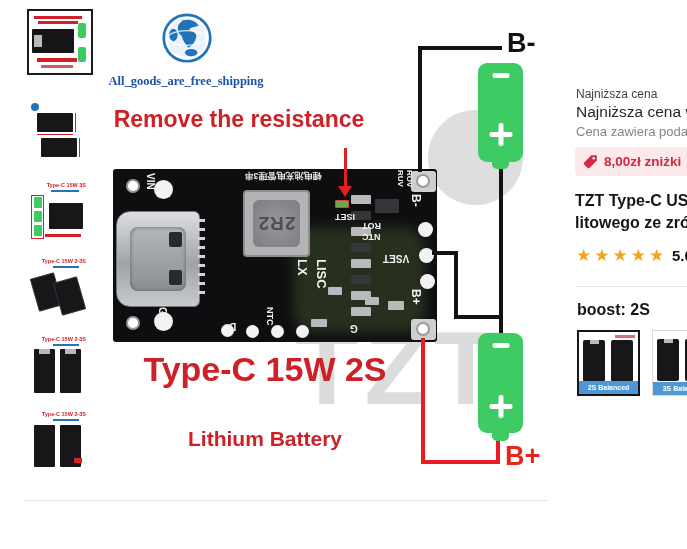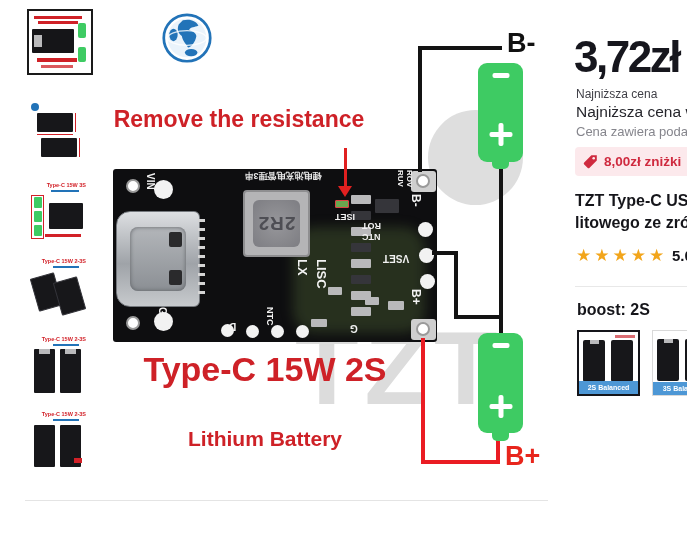--- a/index.html
+++ b/index.html
@@ -129,6 +129,7 @@
     <ellipse cx="28" cy="38" rx="6" ry="3.5" fill="#2273b8"></ellipse>
     <ellipse cx="24" cy="24" rx="18.6" ry="7" fill="none" stroke="#ffffff" stroke-width="1.2" opacity=".8"></ellipse>
   </svg>
+  <div class="abs logo-caption">All_goods_are_free_shipping</div>
 
   <div class="abs sthumb" style="top:101px;height:62px;">
     <div class="mini" style="left:2px;top:2px;width:8px;height:8px;border-radius:50%;background:#2273b8;"></div>

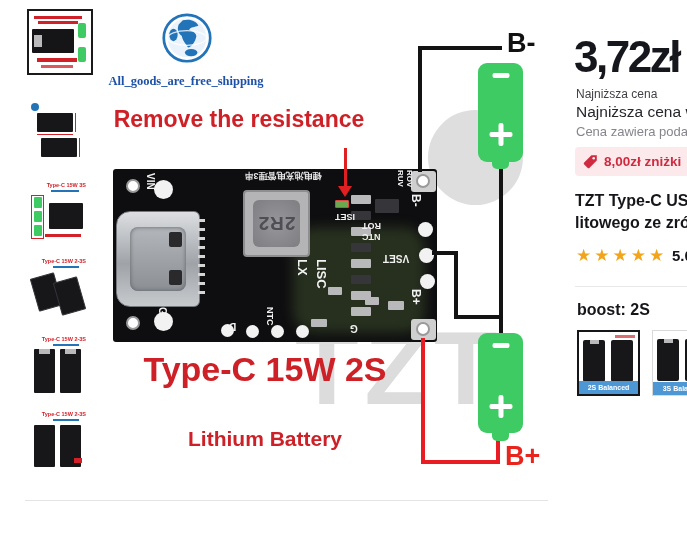--- a/index.html
+++ b/index.html
@@ -290,7 +290,6 @@
 
   <div class="abs divider" style="left:25px;top:500px;width:523px;"></div>
 
-  <div class="abs price">3,72zł</div>
   <div class="abs price-note">Najniższa cena</div>
   <div class="abs lowest">Najniższa cena w</div>
   <div class="abs taxnote">Cena zawiera podatek</div>

